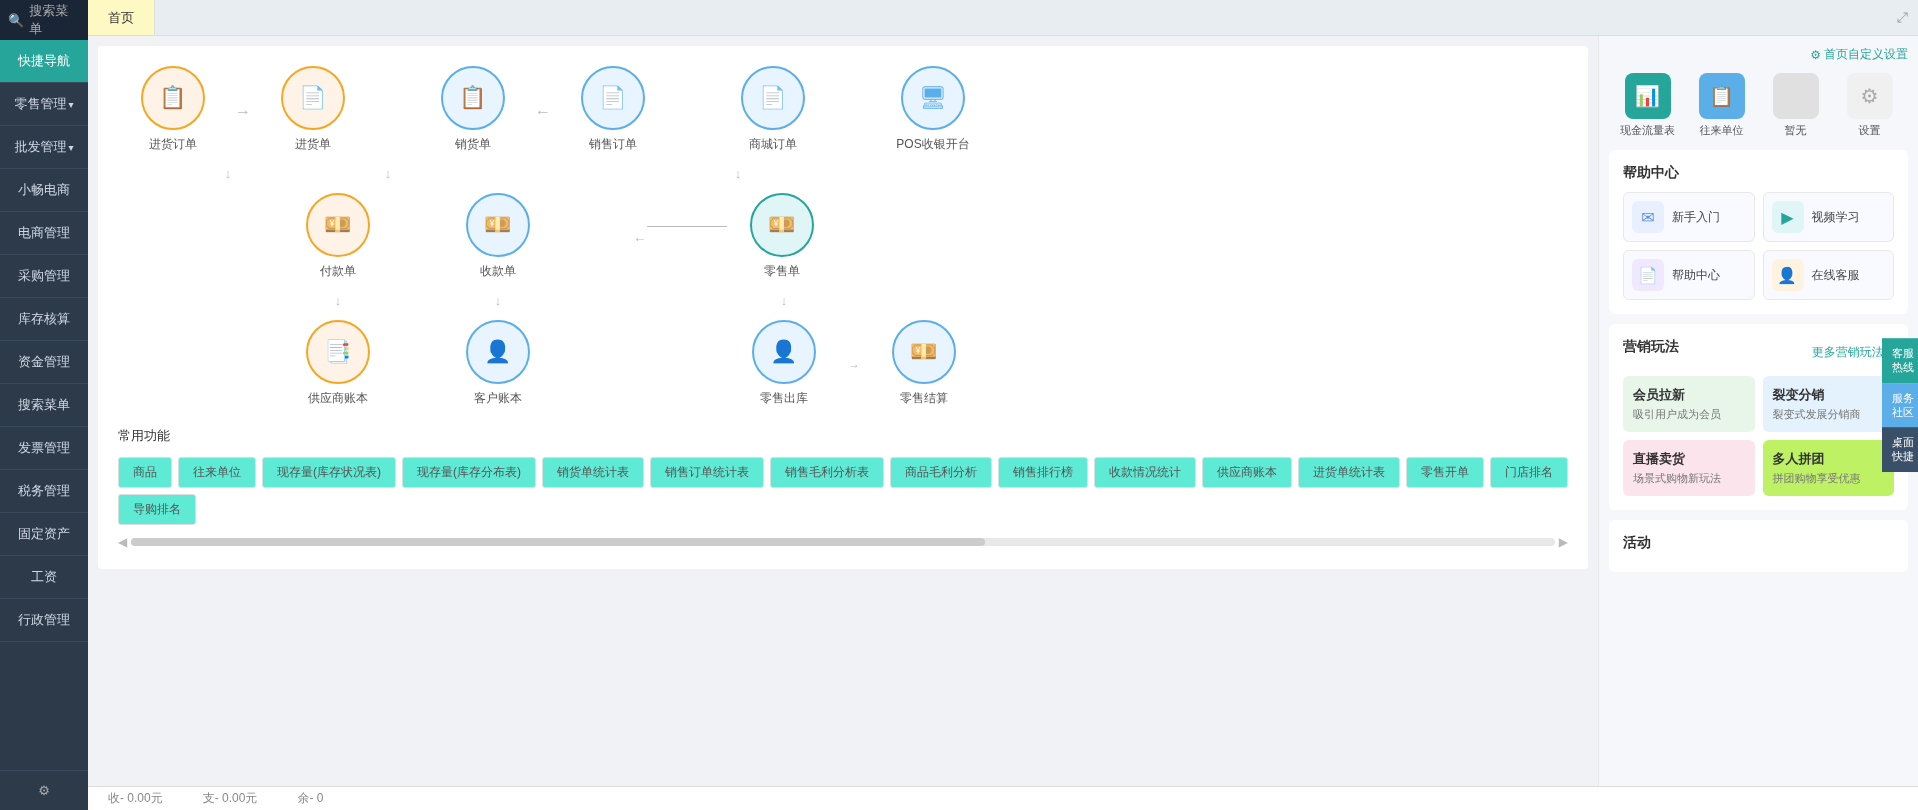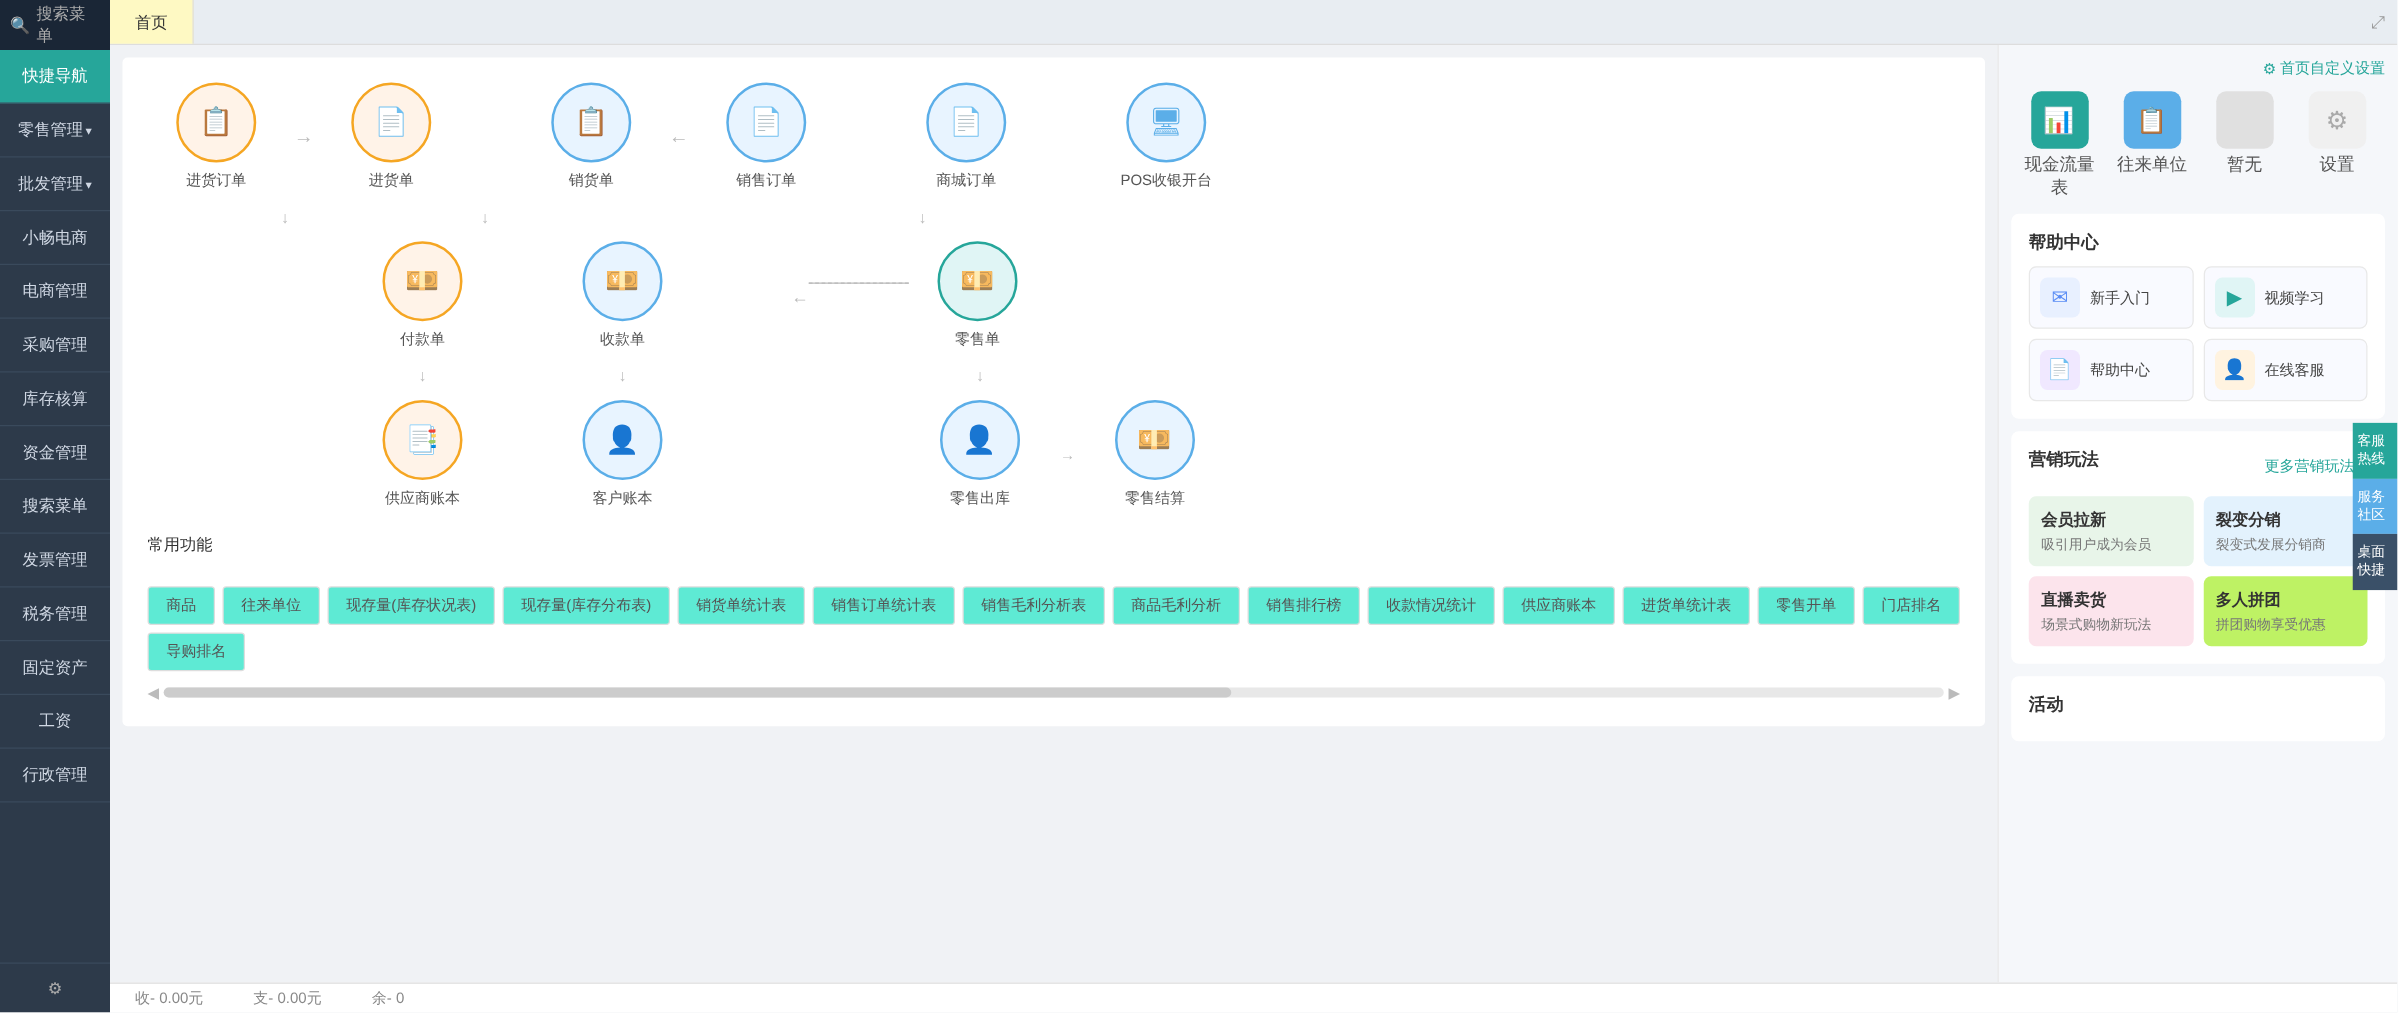--- a/index.html
+++ b/index.html
@@ -227,7 +227,7 @@
       font-size: 20px;
       margin-bottom: 4px;
     }
-    .shortcut-label { font-size: 14px; color: #555; text-align: center; }
+    .shortcut-label { font-size: 11px; color: #555; text-align: center; }
 
     
     .section-card {

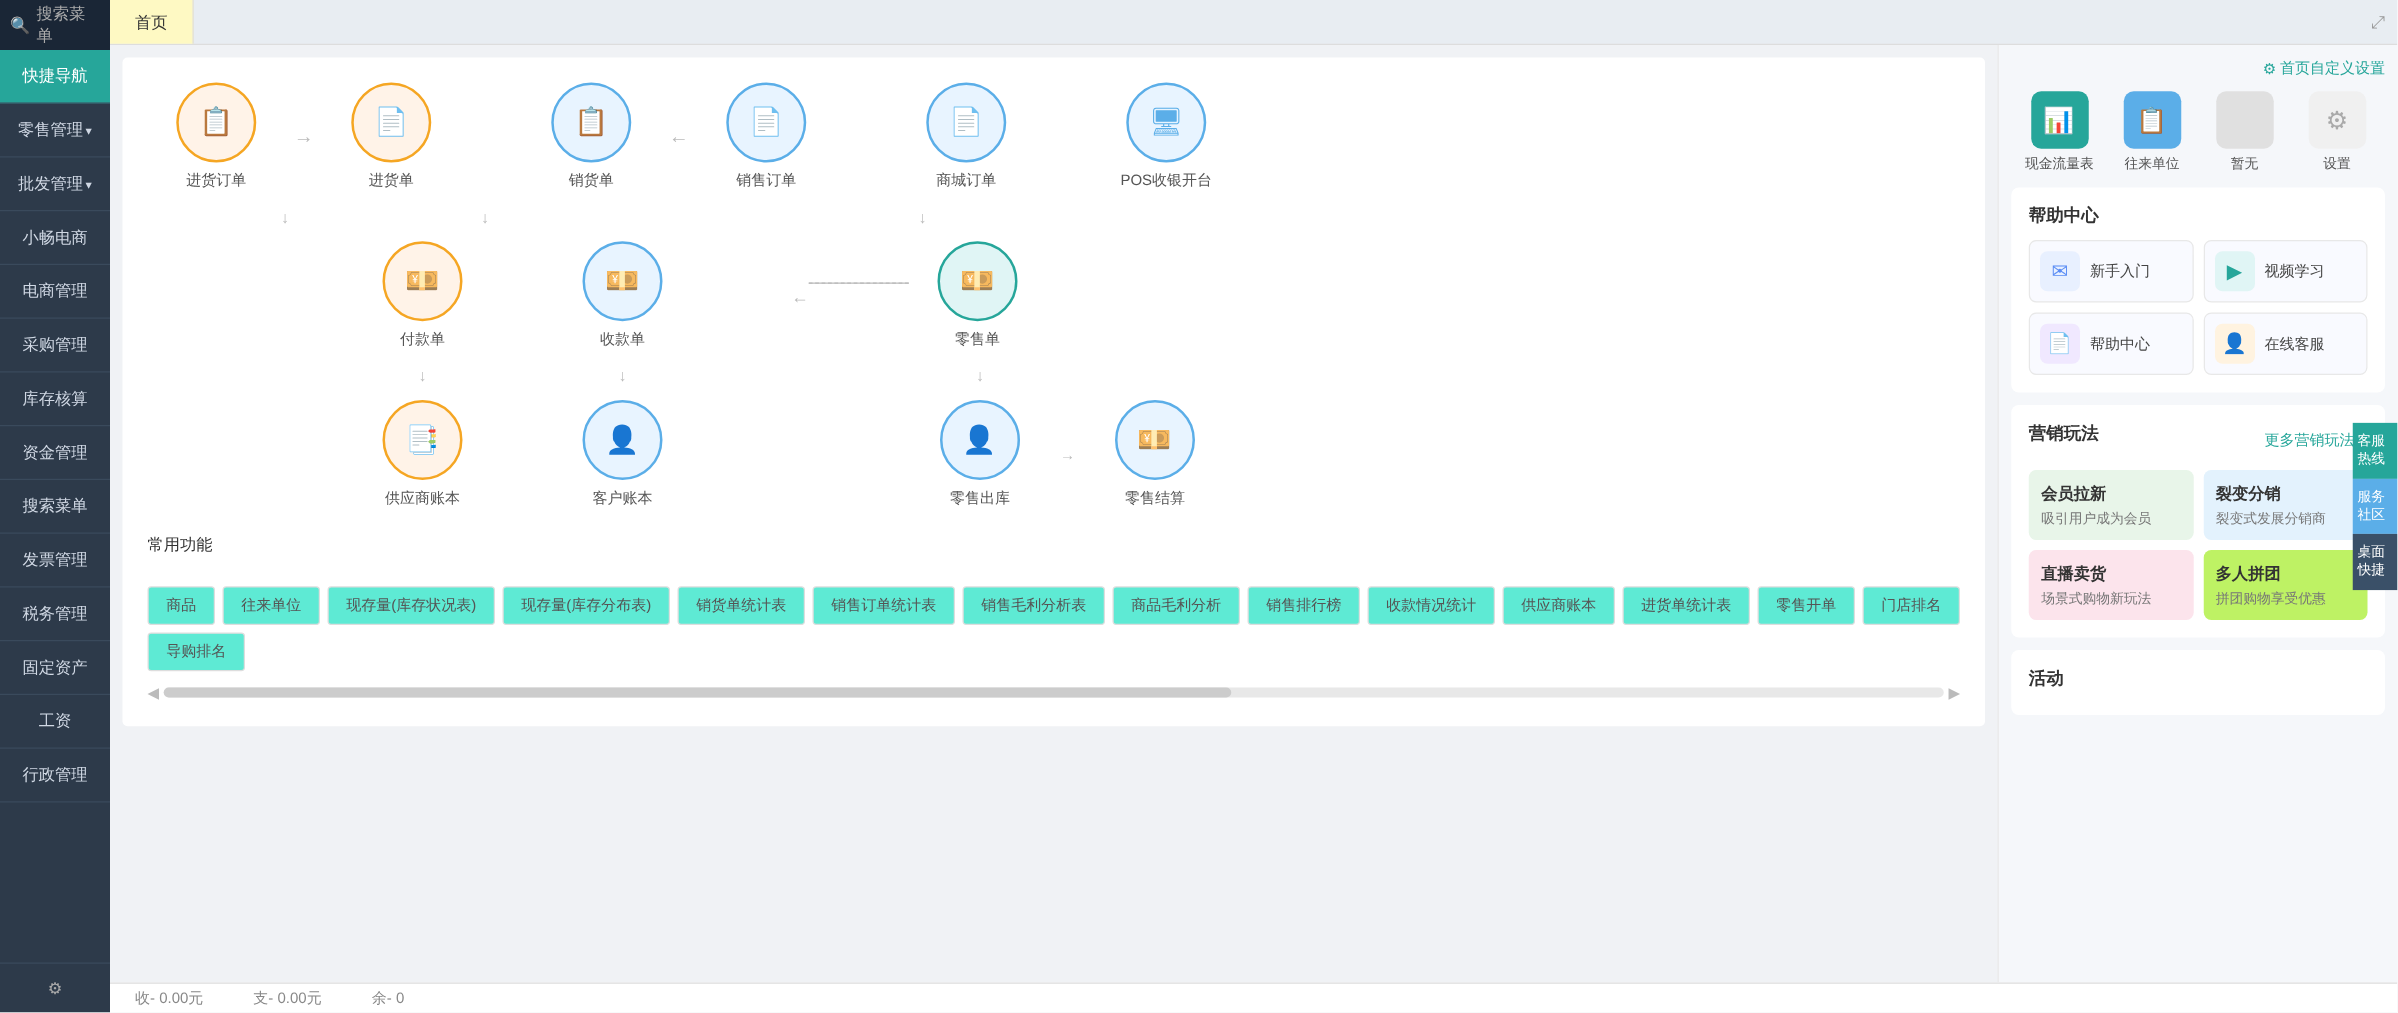--- a/index.html
+++ b/index.html
@@ -293,7 +293,7 @@
     .float-btn {
       width: 36px;
       padding: 8px 4px;
-      text-align: left;
+      text-align: right;
       font-size: 11px;
       color: #fff;
       cursor: pointer;

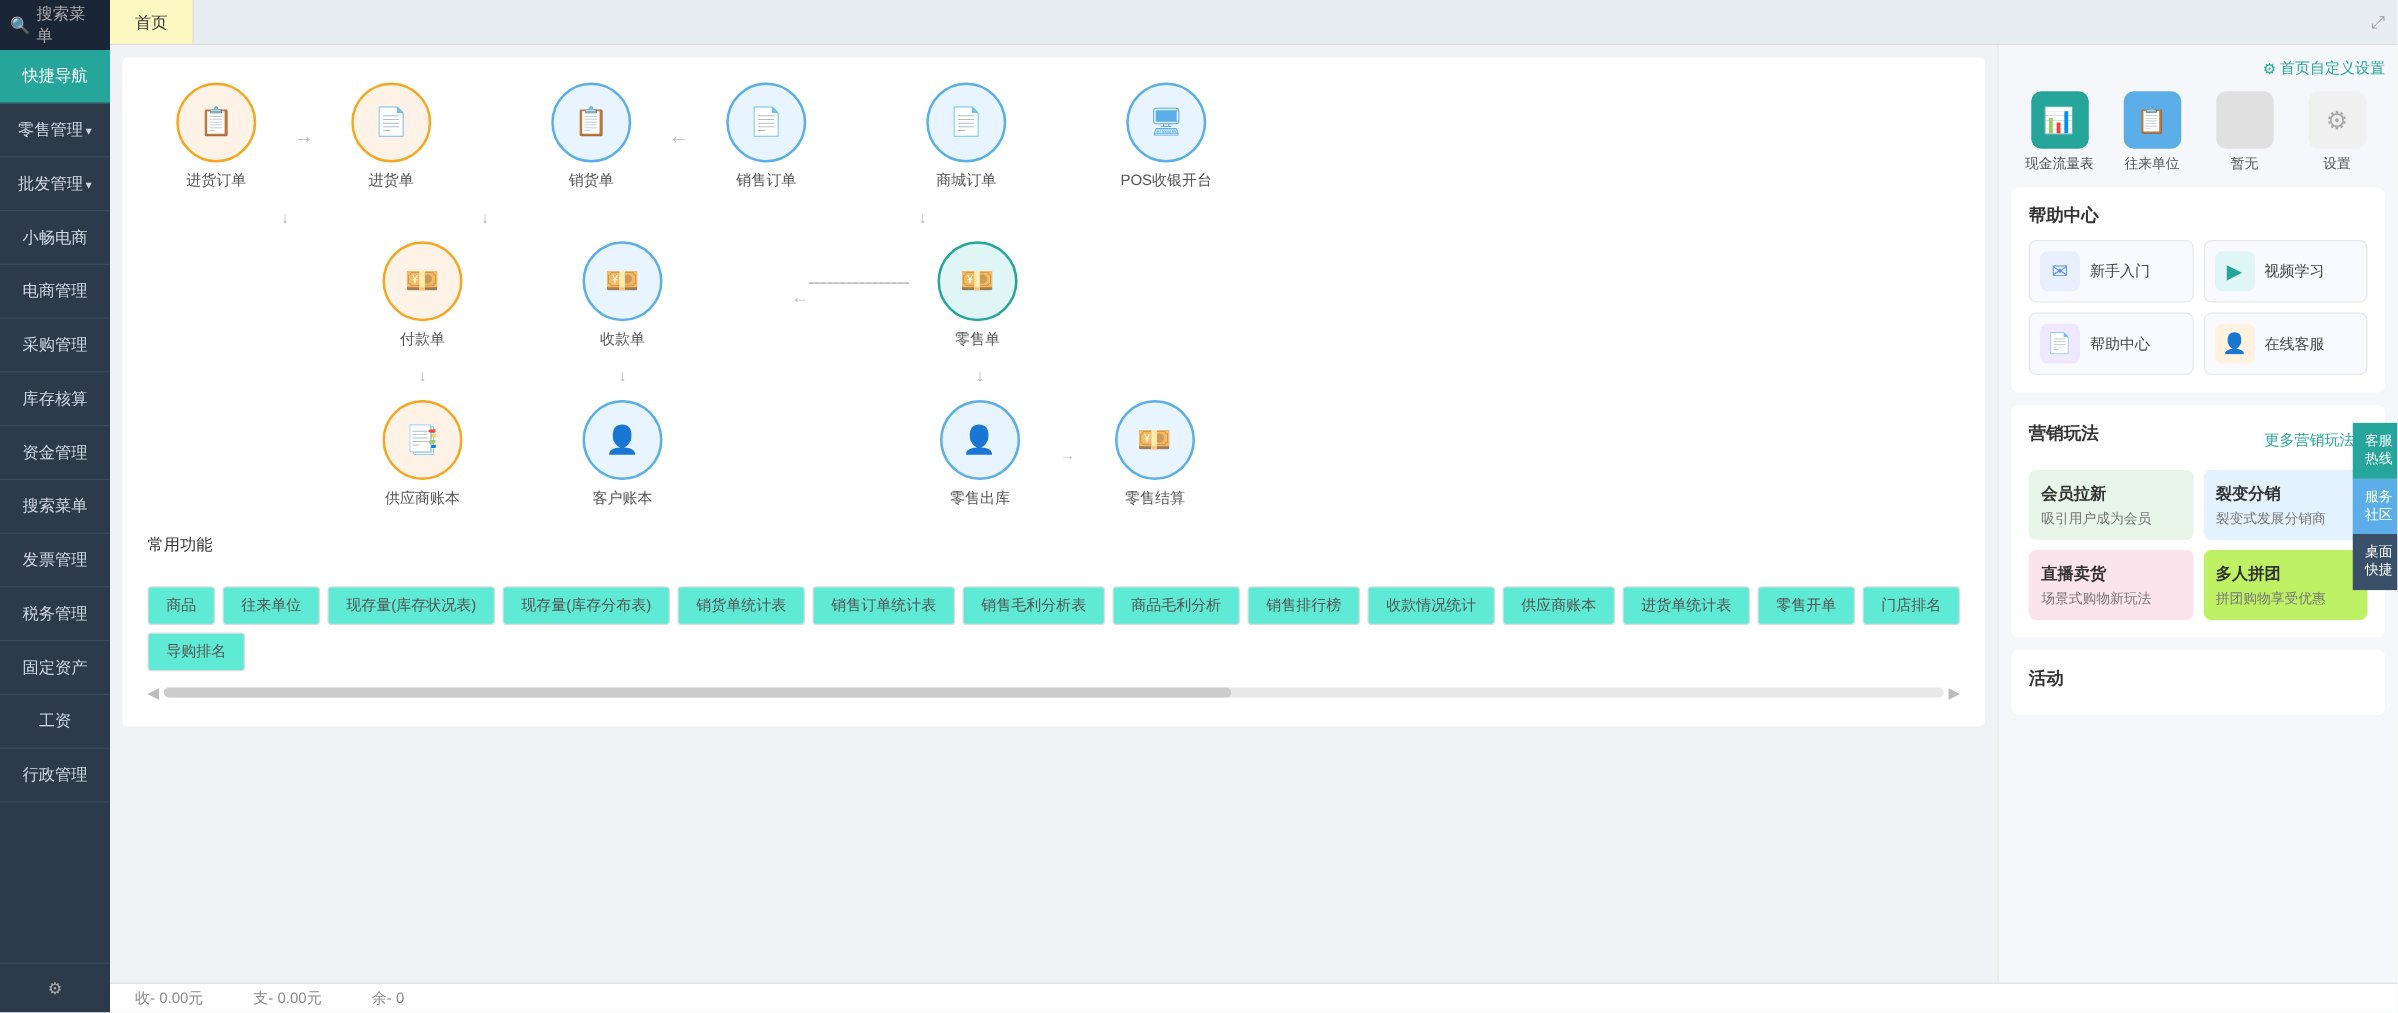--- a/index.html
+++ b/index.html
@@ -153,7 +153,7 @@
     }
 
     
-    .common-func-title { font-size: 13px; color: #333; margin-bottom: 24px; font-weight: 500; }
+    .common-func-title { font-size: 13px; color: #333; margin-bottom: 12px; font-weight: 500; }
     .func-grid { display: flex; flex-wrap: wrap; gap: 6px; }
     .func-btn {
       border: 1px solid #ddd;

